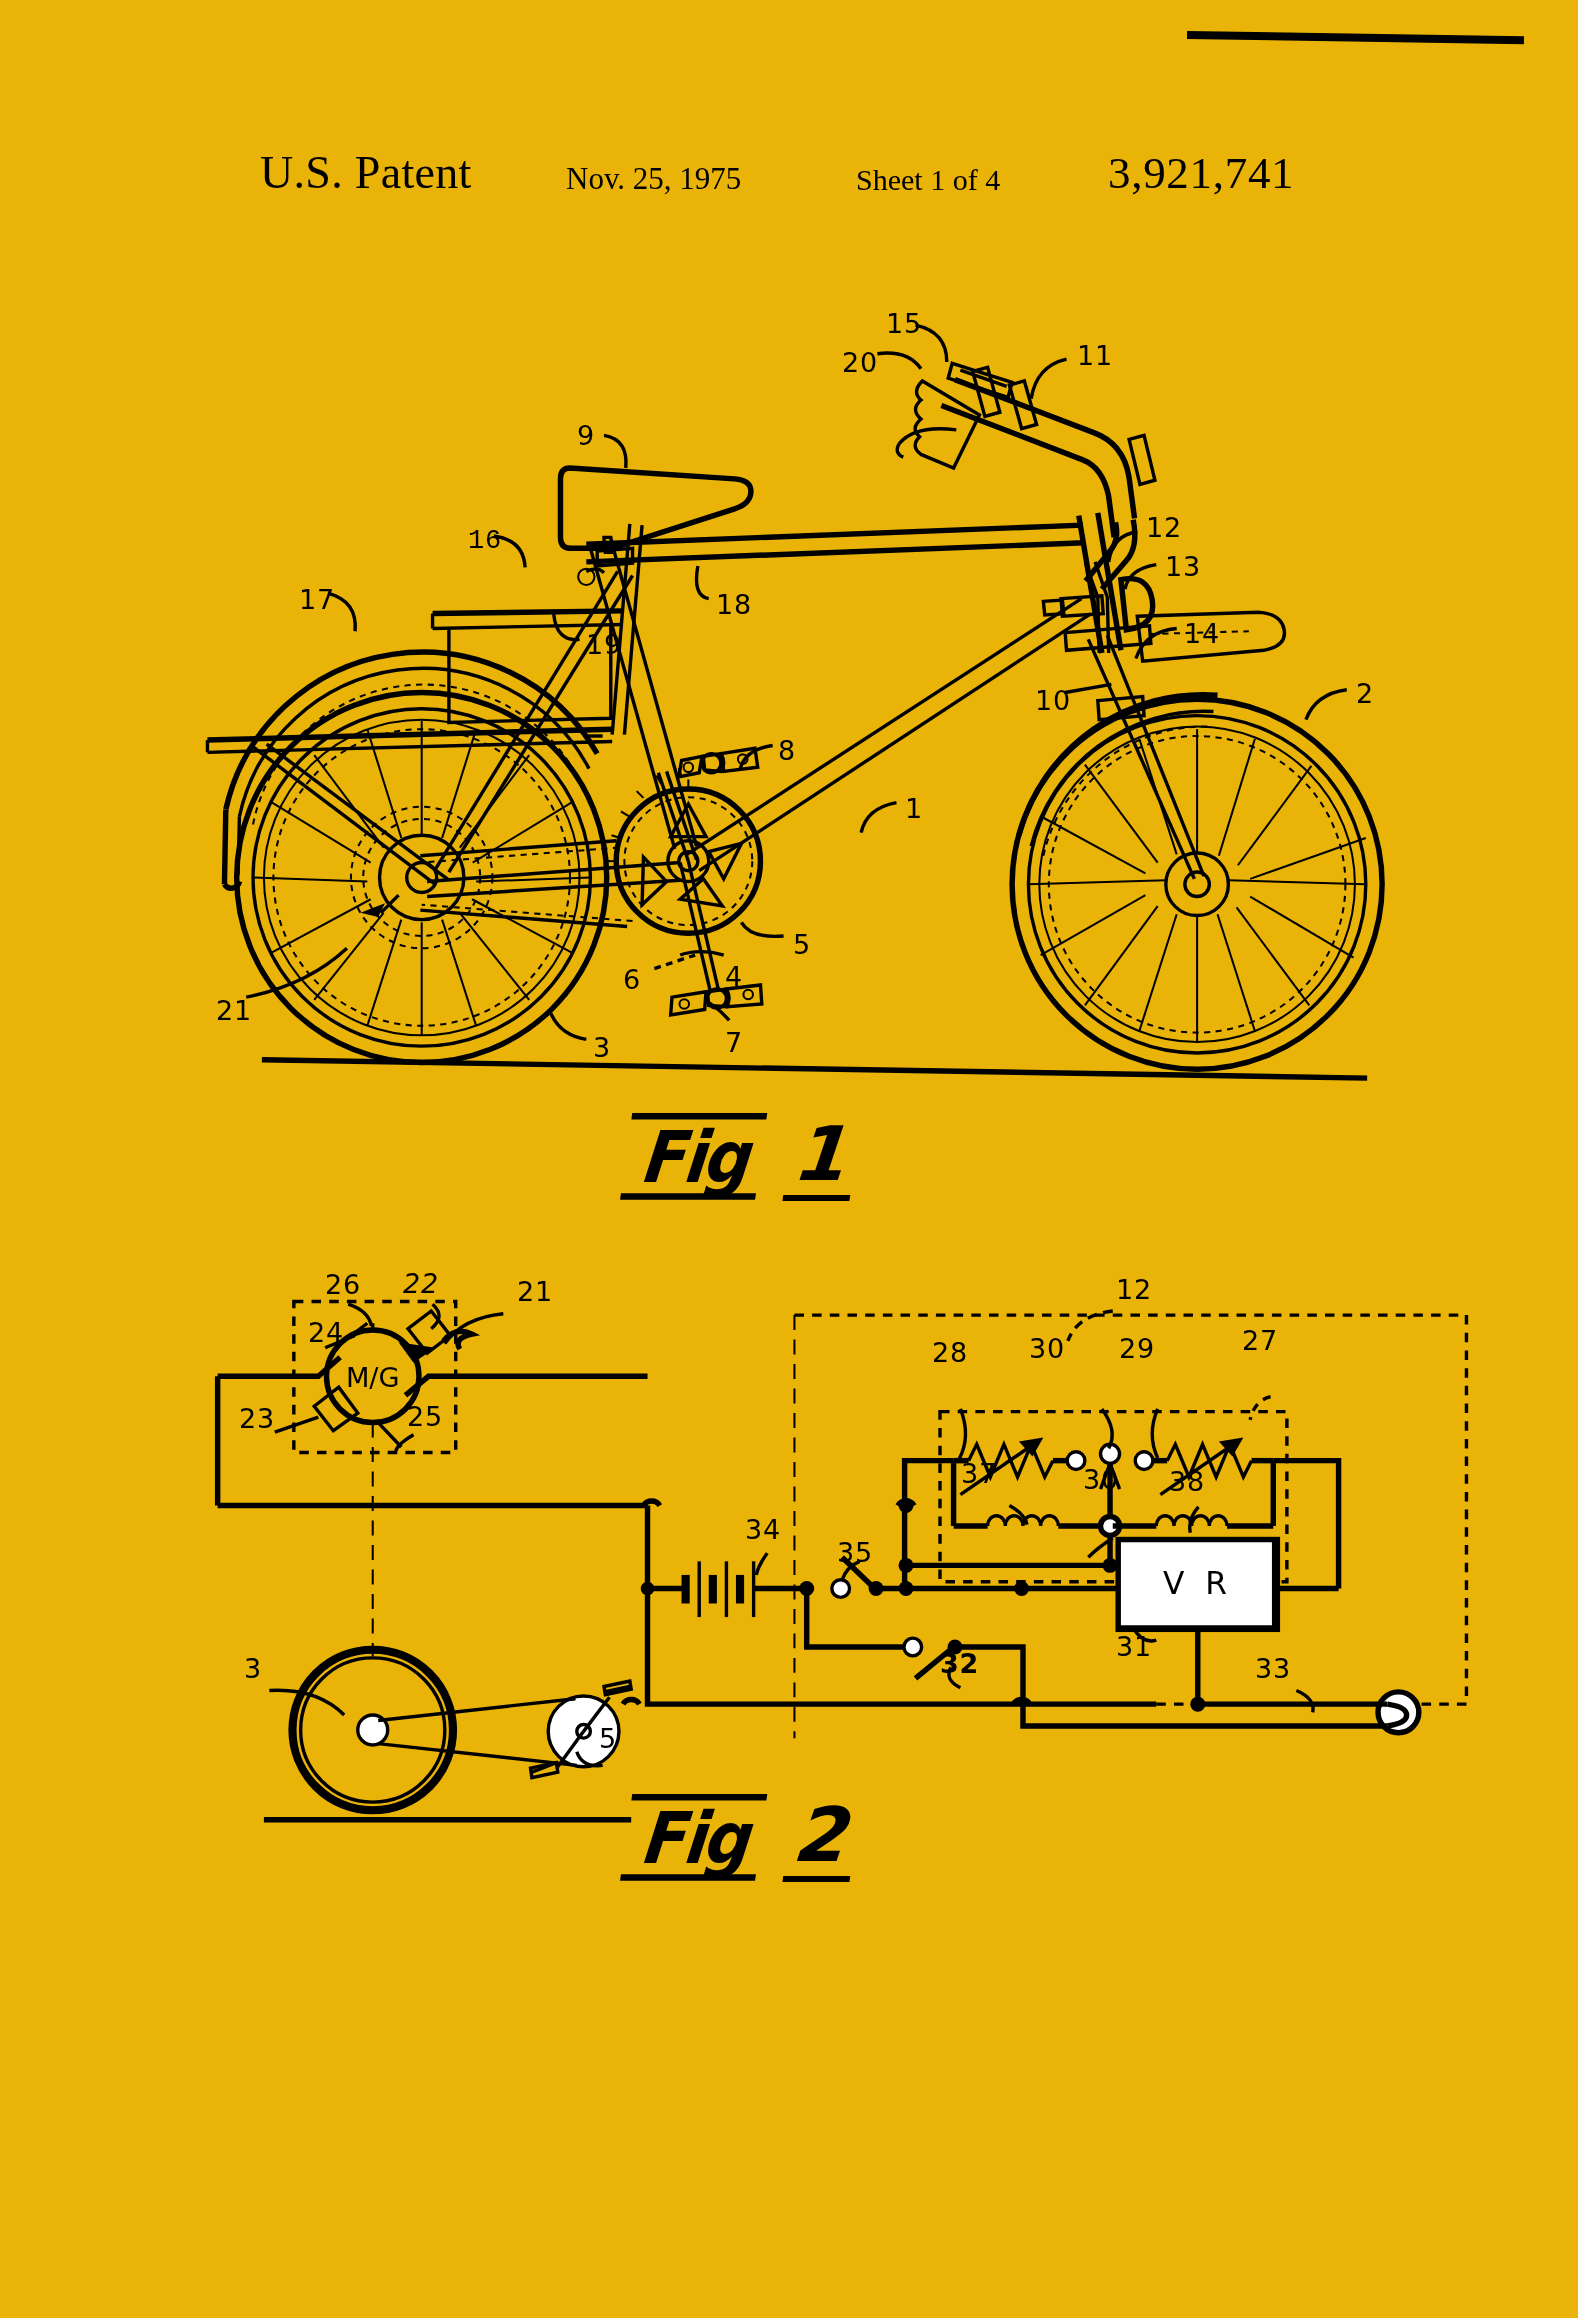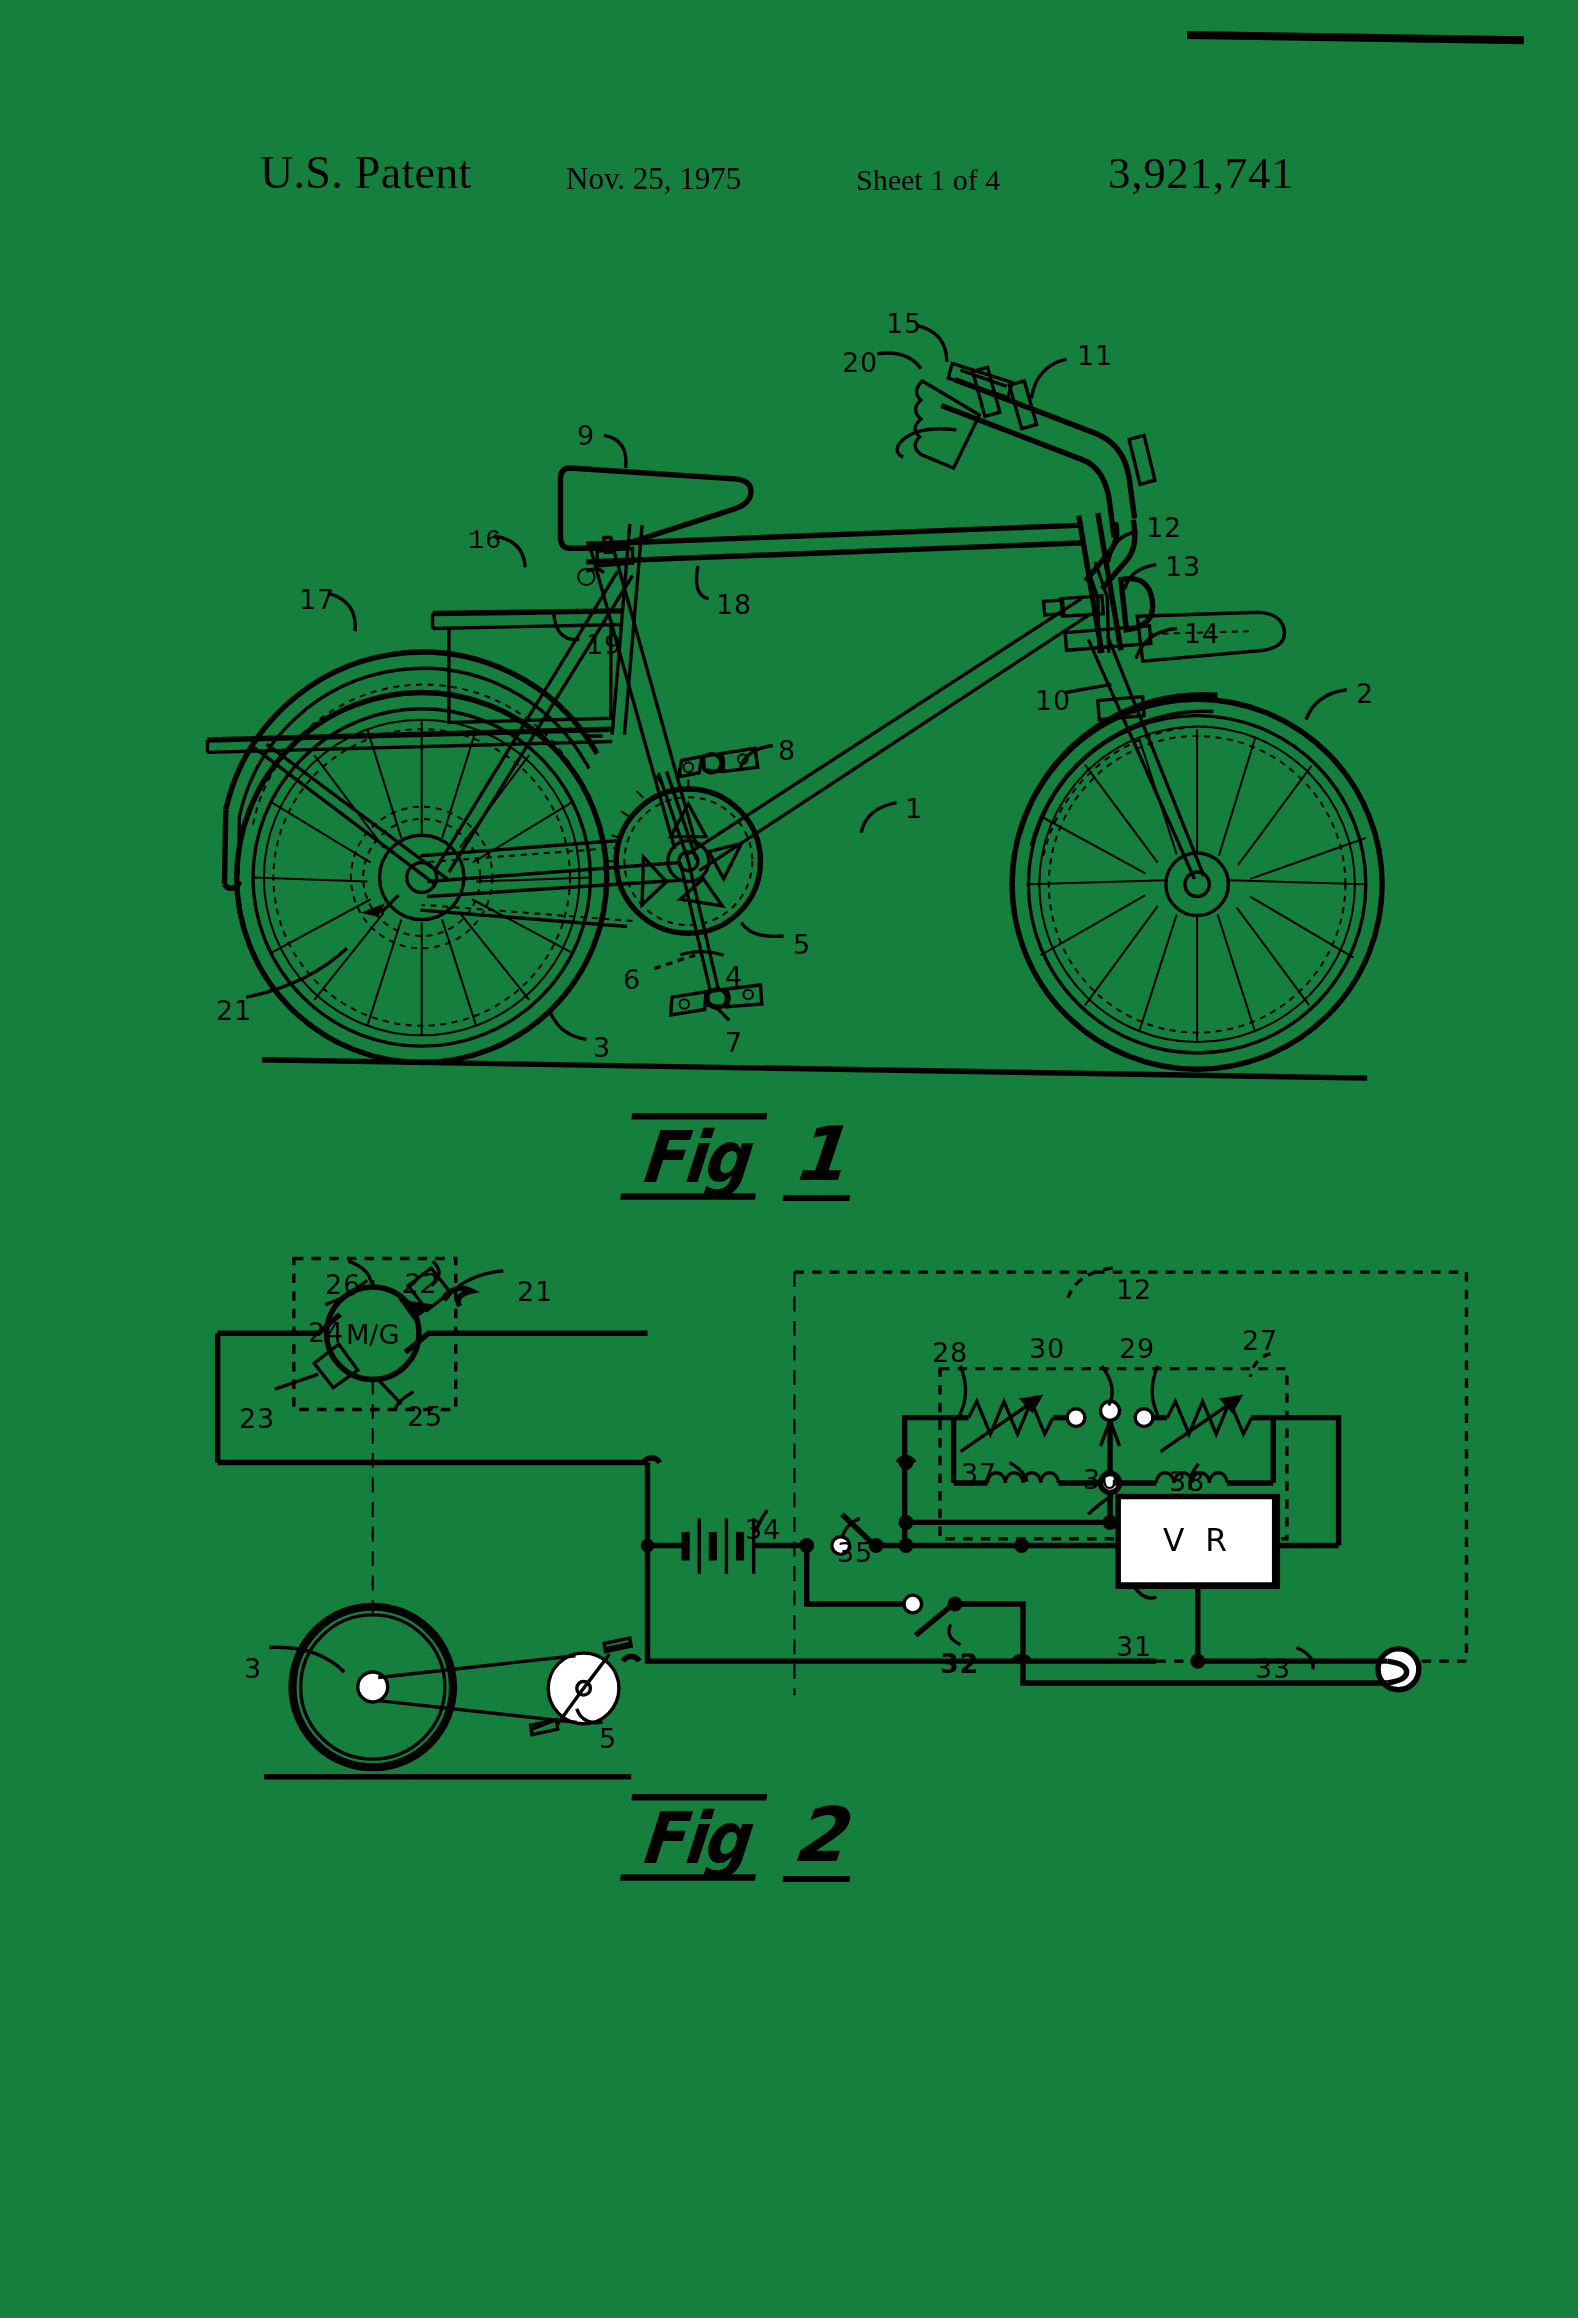--- a/index.html
+++ b/index.html
@@ -9,7 +9,7 @@
     font-family:"Liberation Serif",serif;
     color:#000;position:relative;overflow:hidden;
   }
-  .page{position:absolute;inset:0;background:#15803d;}
+  .page{position:absolute;inset:0;background:#eab308;}
 
   
   .scanbar{

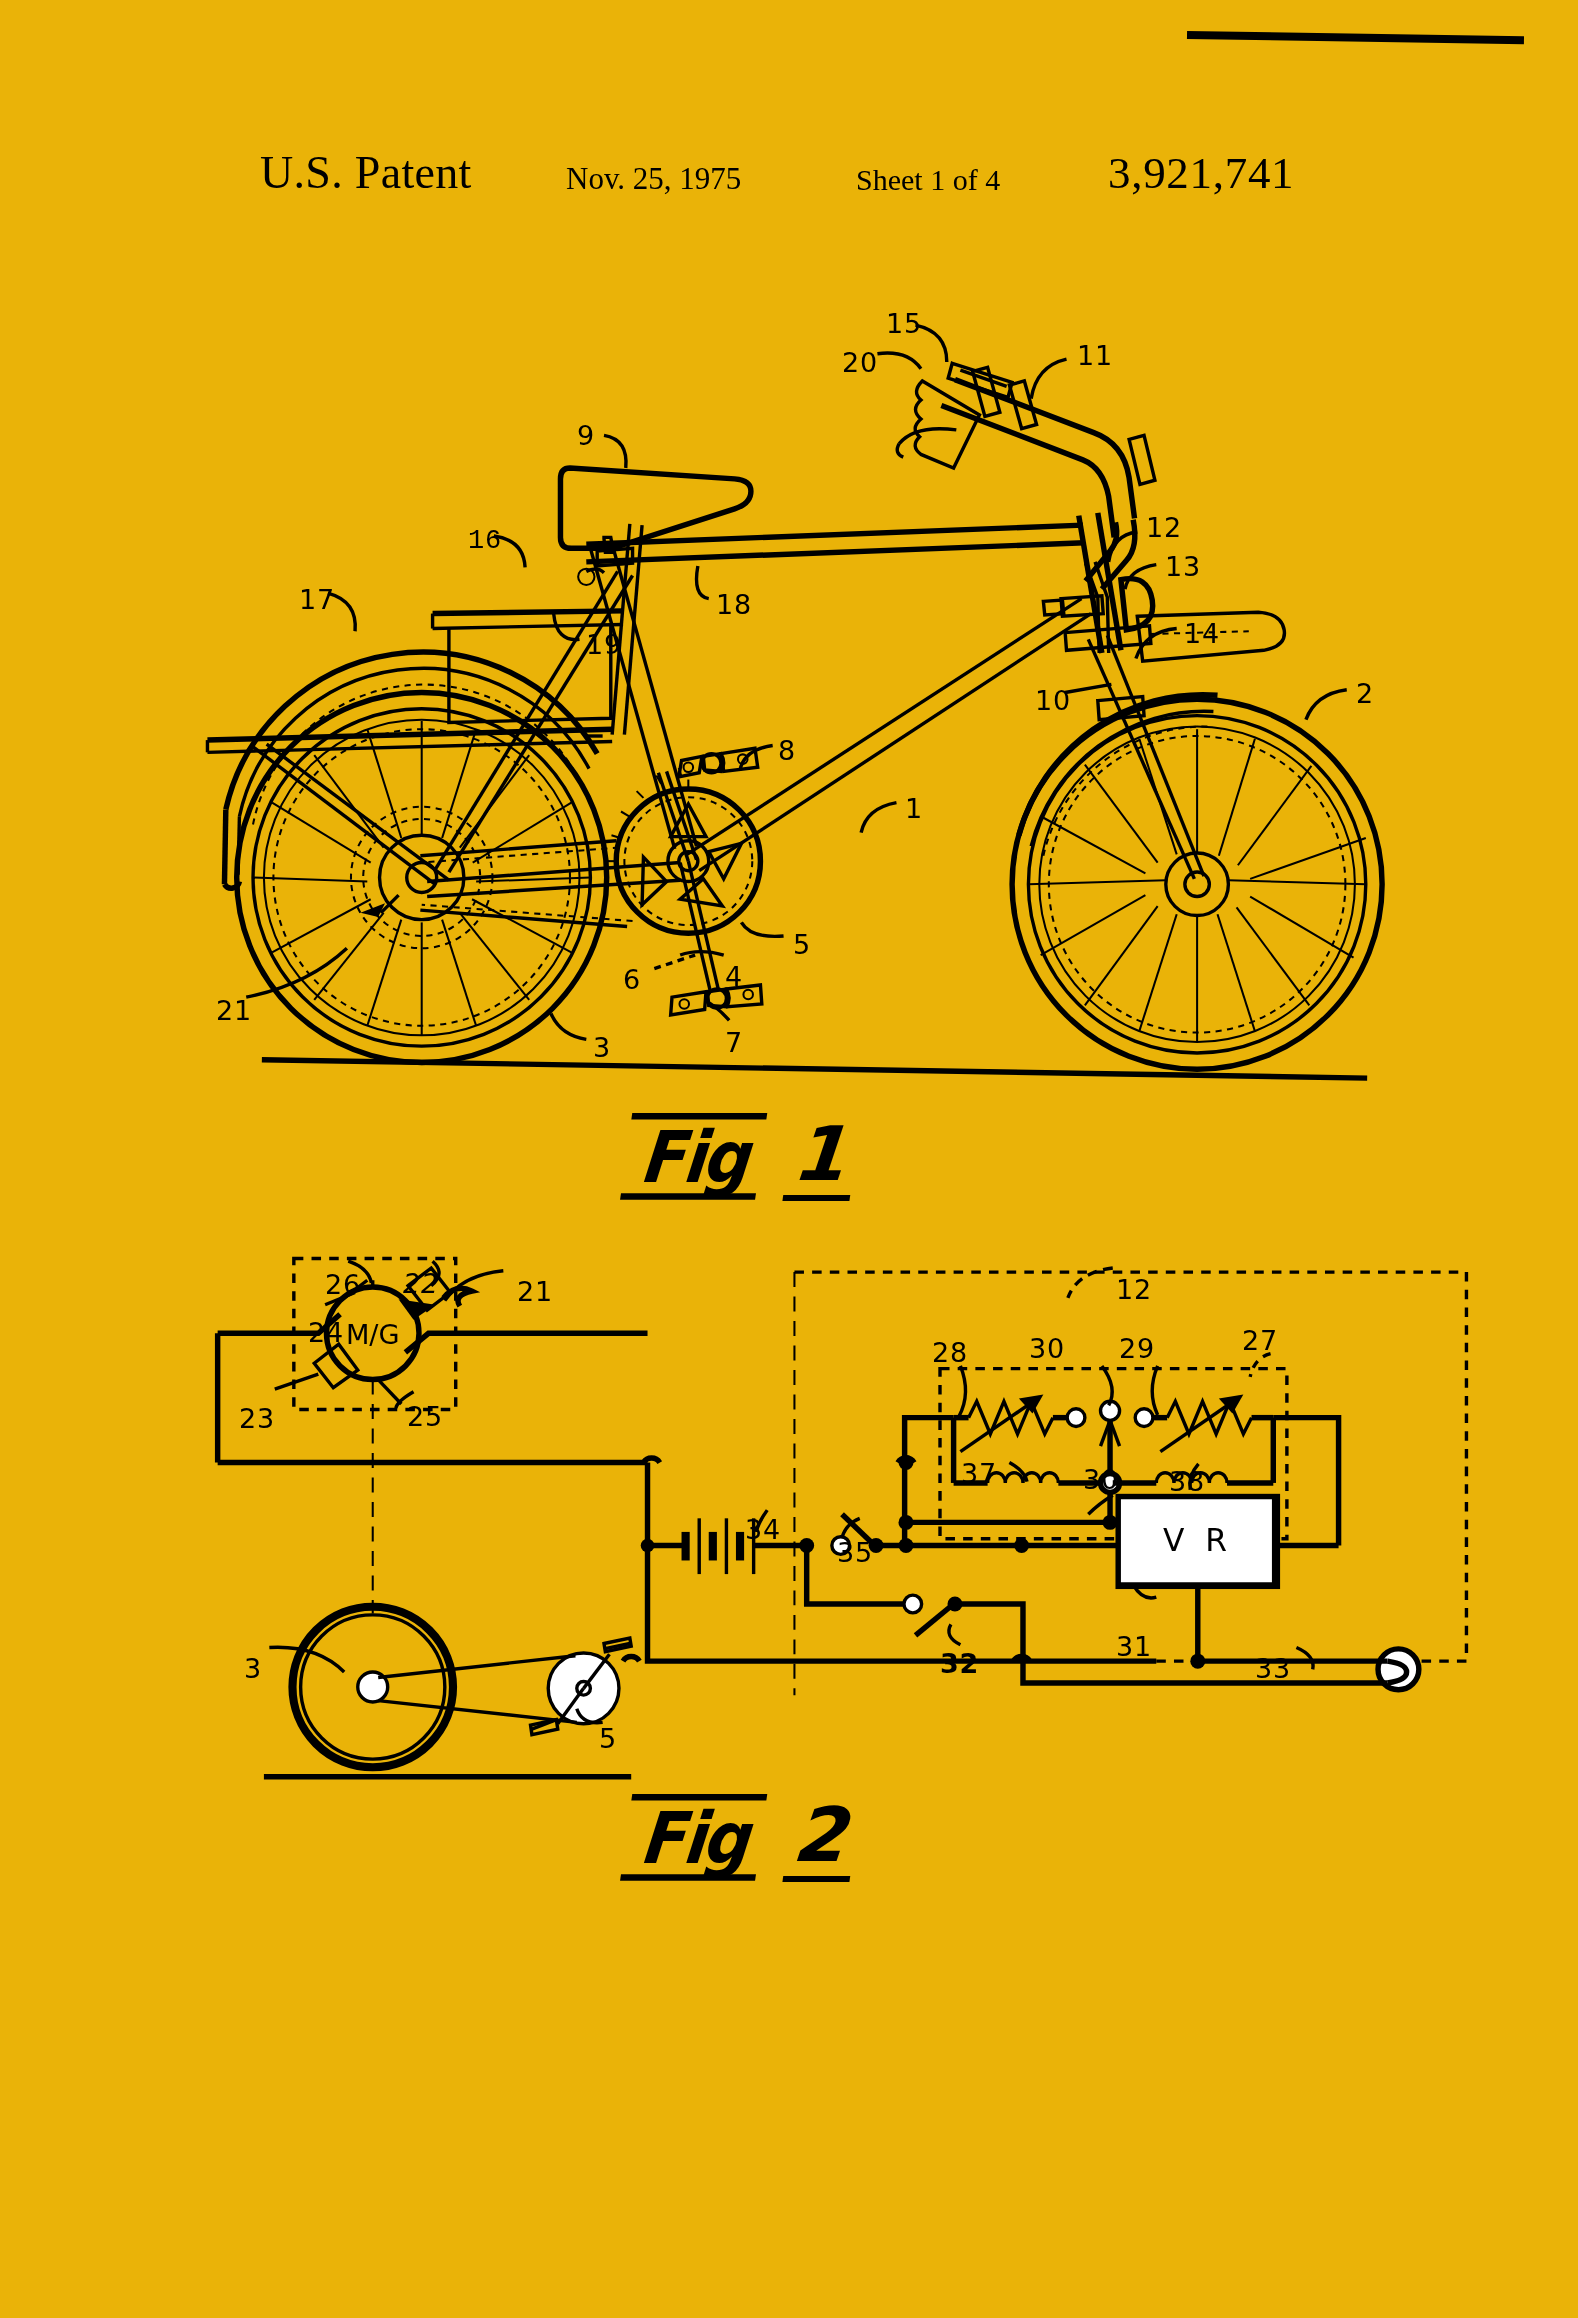--- a/index.html
+++ b/index.html
@@ -387,7 +387,7 @@
     <span class="word">Fig</span><span class="num">1</span>
   </div>
 
-  <div class="fig" id="fig2-art" style="left:0px;top:1178px;width:1488px;height:599px;">
+  <div class="fig" id="fig2-art" style="left:0px;top:1221px;width:1488px;height:599px;">
   <svg width="1578" height="599" viewBox="0 0 2320 880">
 
     <rect class="ln w2 dash" x="432" y="118" width="238" height="222"></rect>

